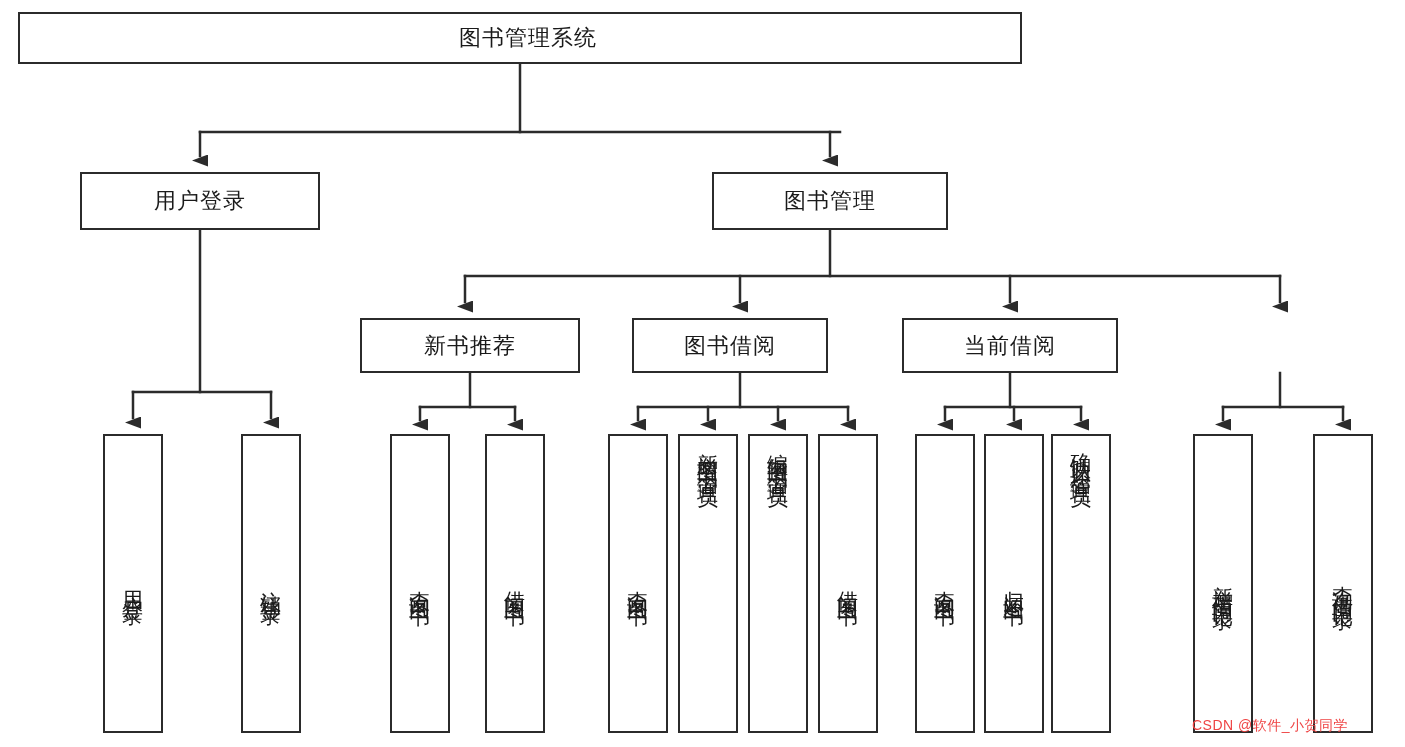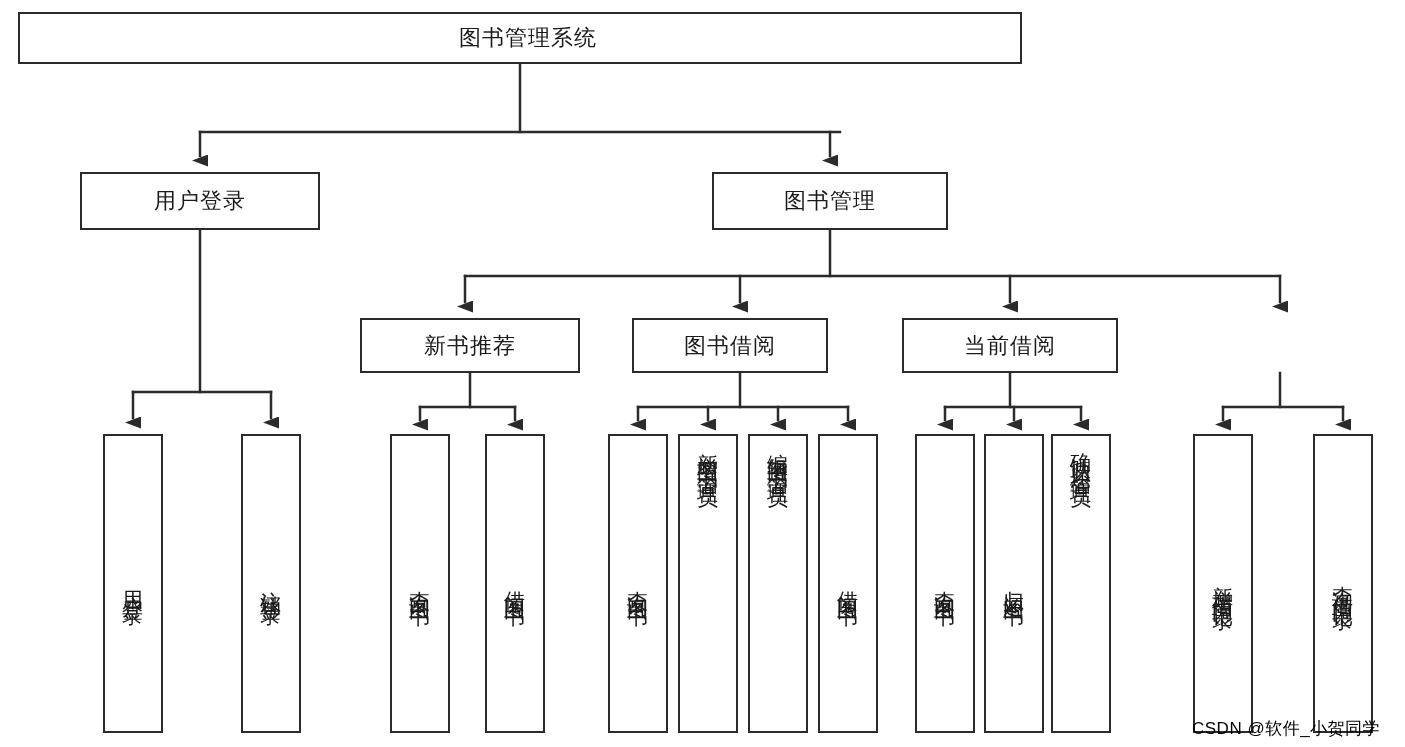--- a/index.html
+++ b/index.html
@@ -61,8 +61,8 @@
   }
   .watermark {
     position: absolute;
-    font-size: 17px;
-    color: #000000;
+    font-size: 14px;
+    color: #ef4444;
     white-space: nowrap;
     letter-spacing: 0.5px;
     pointer-events: none;

